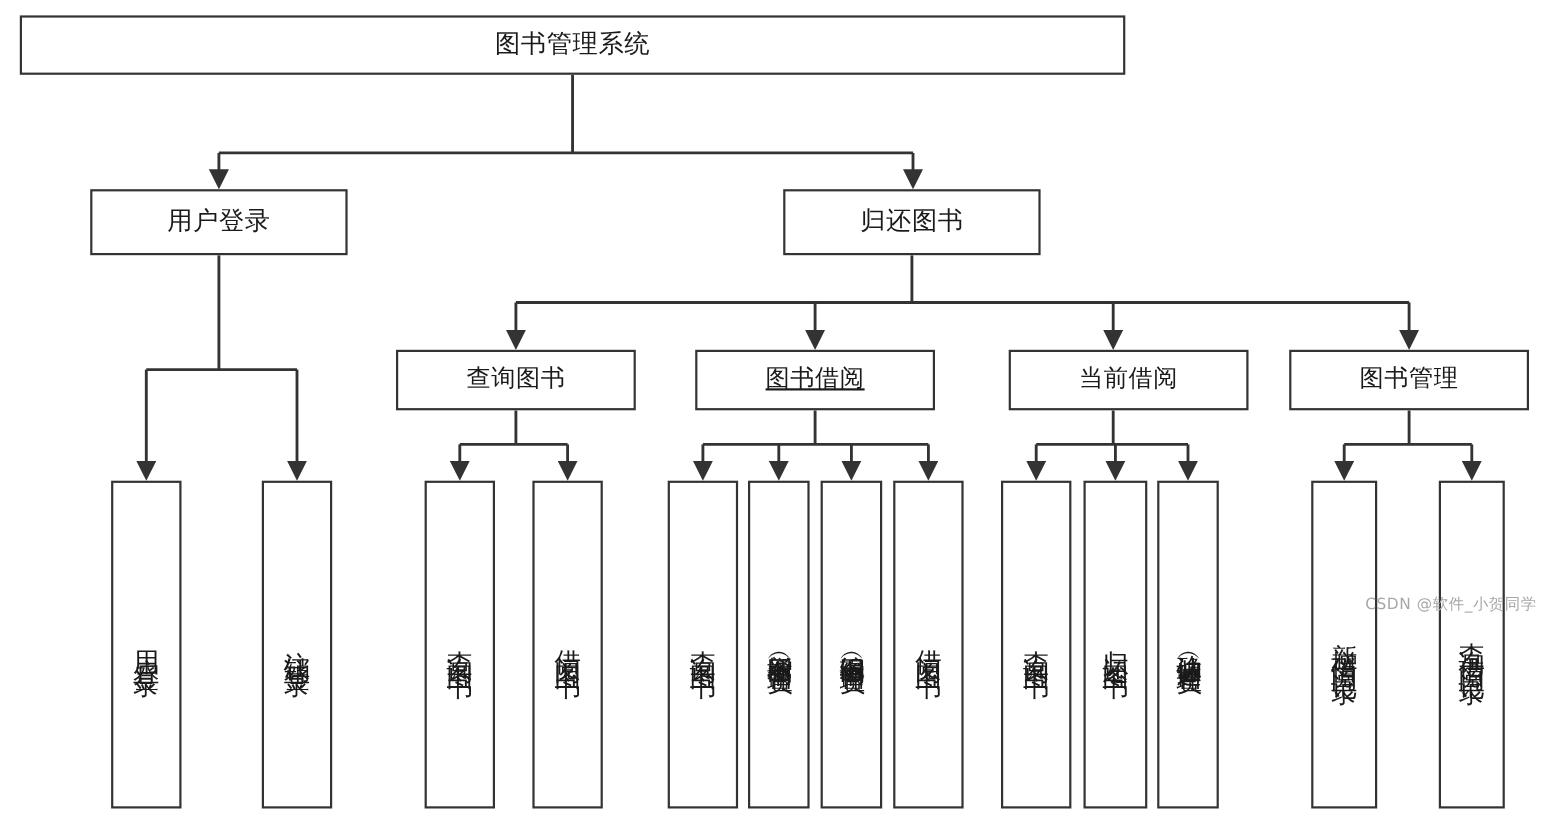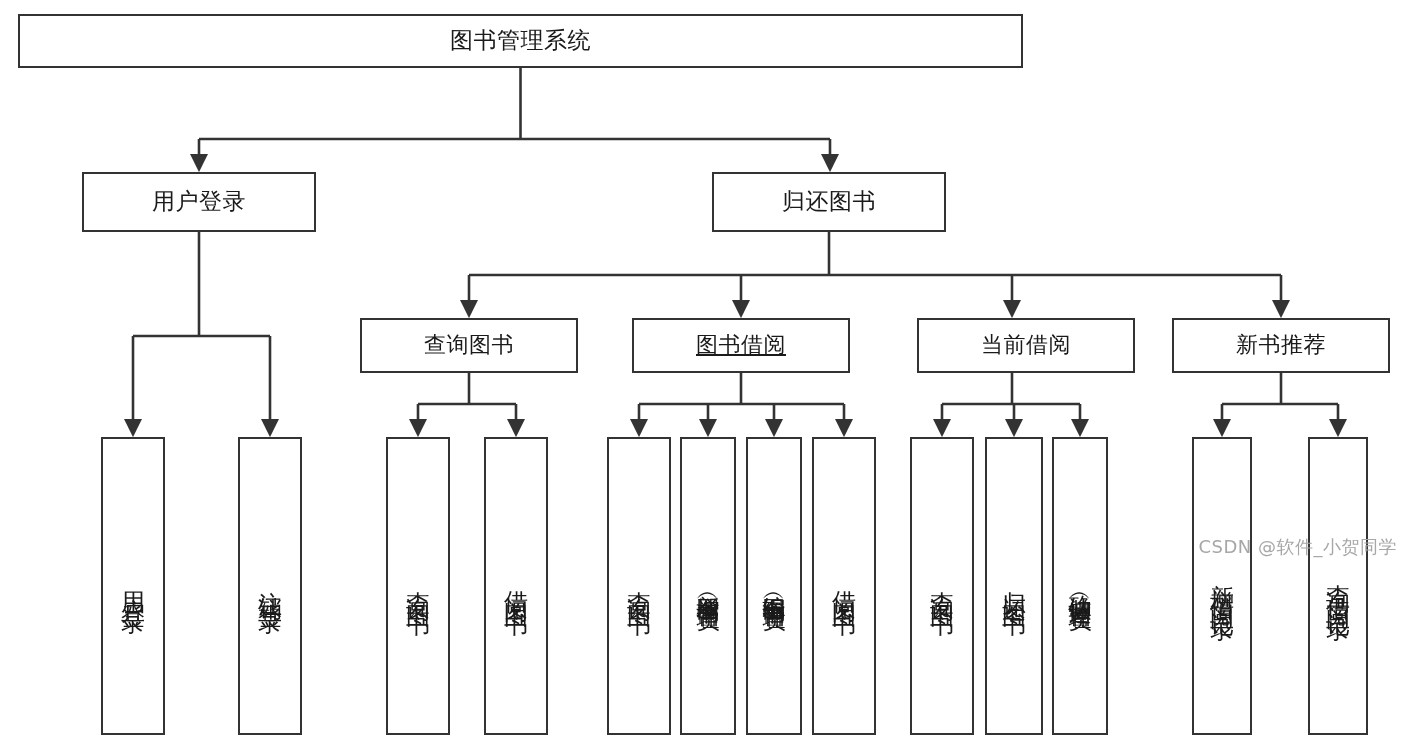--- a/index.html
+++ b/index.html
@@ -163,7 +163,7 @@
     <span class="label">当前借阅</span>
   </div>
   <div class="node level3" style="left:1172px; top:318px; width:218px; height:55px;">
-    <span class="label">新书推荐</span>
+    <span class="label">图书管理</span>
   </div>
 
   <div class="node leaf" style="left:101px; top:437px; width:64px; height:298px;">

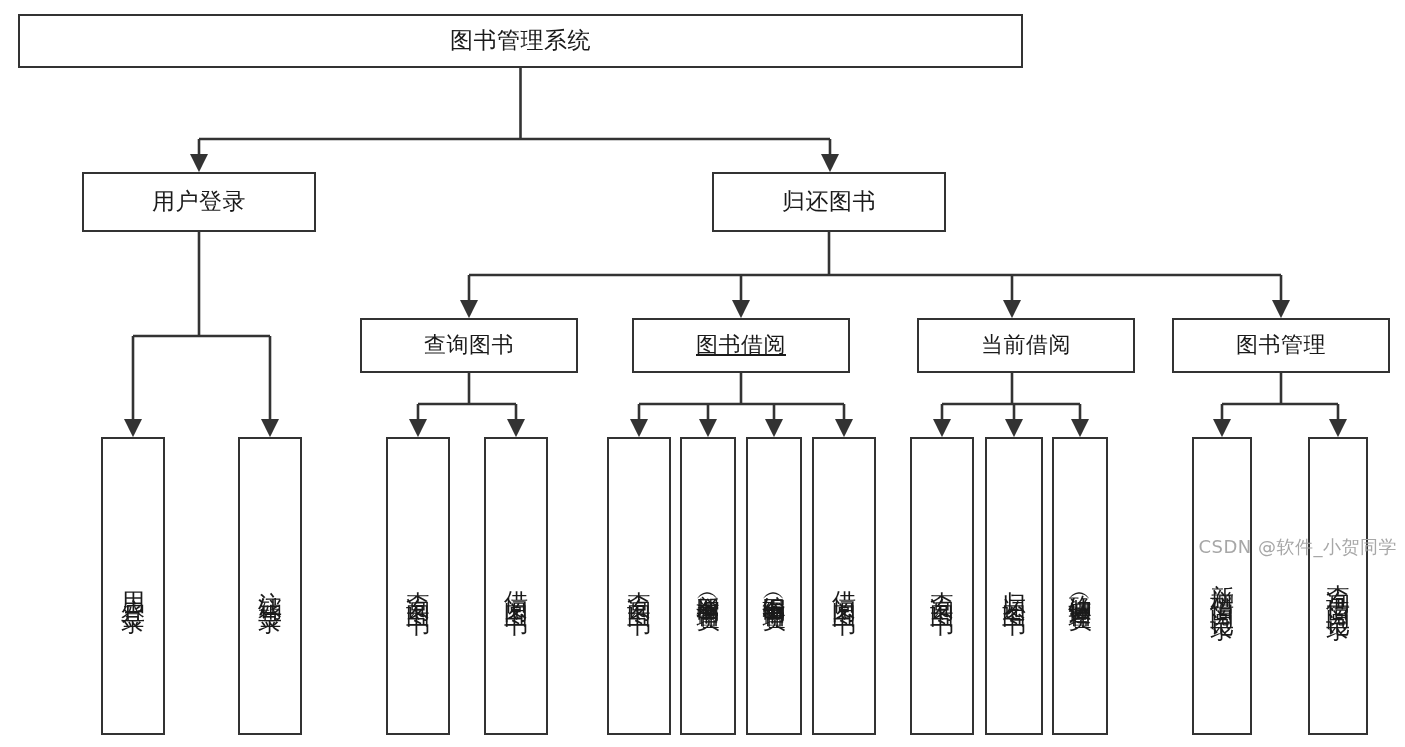--- a/index.html
+++ b/index.html
@@ -79,7 +79,7 @@
     position: absolute;
     right: 8px;
     bottom: 6px;
-    font-size: 18px;
+    font-size: 14px;
     color: #a7a7a7;
     letter-spacing: 0.5px;
     z-index: 3;

